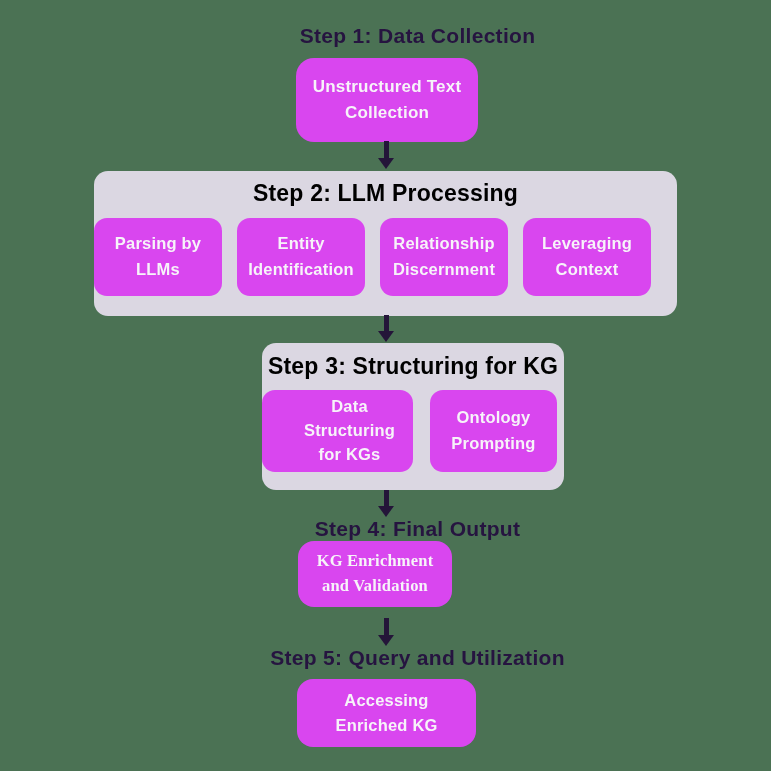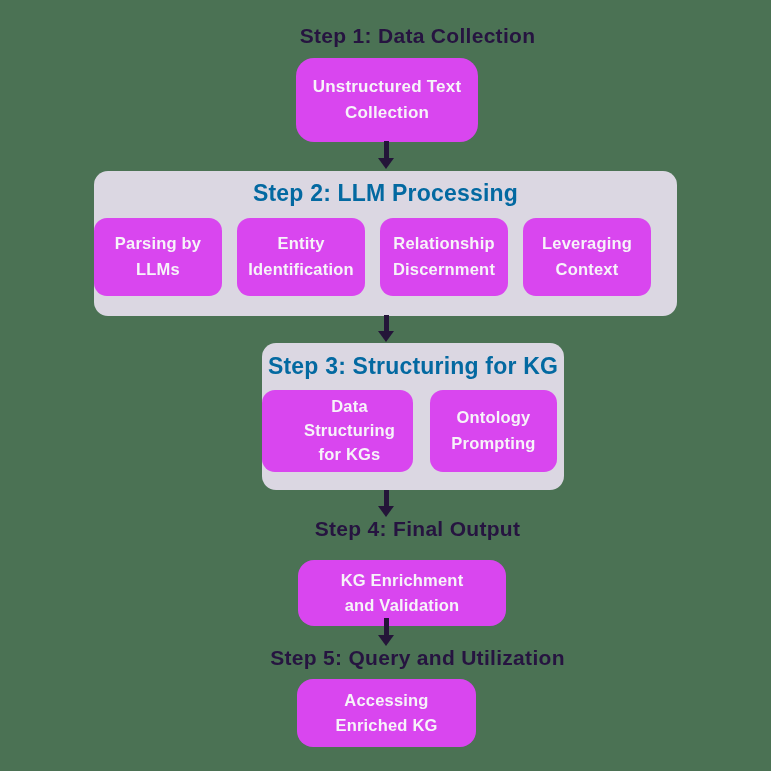--- a/index.html
+++ b/index.html
@@ -33,7 +33,7 @@
     font-size: 23px;
     font-weight: 800;
     letter-spacing: 0.2px;
-    color: #0369a1;
+    color: #000000;
   }
   .node {
     background: #d946ef;

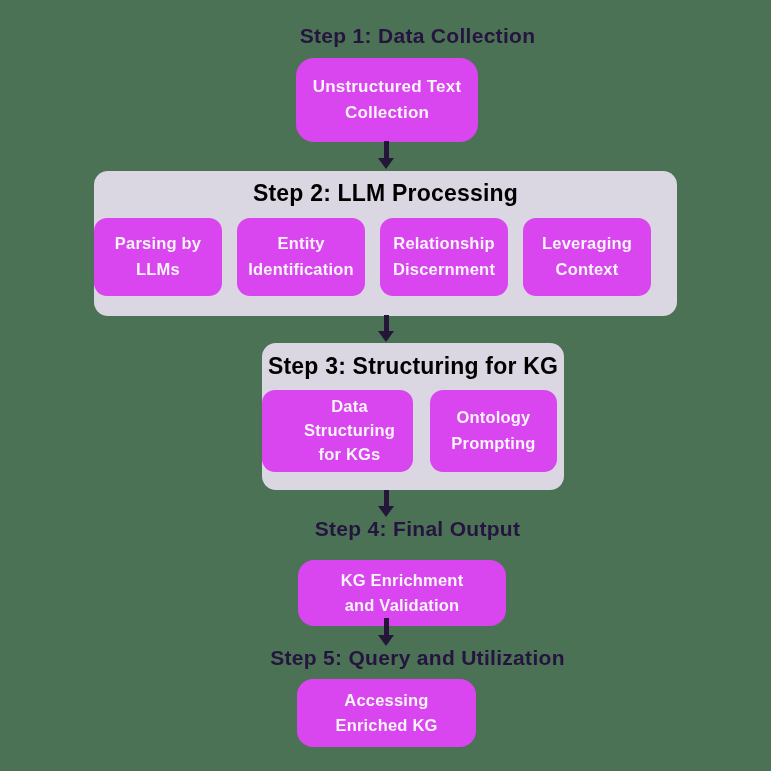--- a/index.html
+++ b/index.html
@@ -123,7 +123,7 @@
   </div>
 
   <div class="step-title-outer" style="top:517px;">Step 4: Final Output</div>
-  <div class="node abs" style="left:298px; top:560px; width:208px; height:66px; border-radius:16px; line-height:1.5;">KG Enrichment
+  <div class="node abs" style="left:298px; top:541px; width:154px; height:66px; border-radius:16px; line-height:1.5;font-family:Liberation Serif, serif;">KG Enrichment
 and Validation</div>
 
   <div class="arrow" style="top:618px;">

